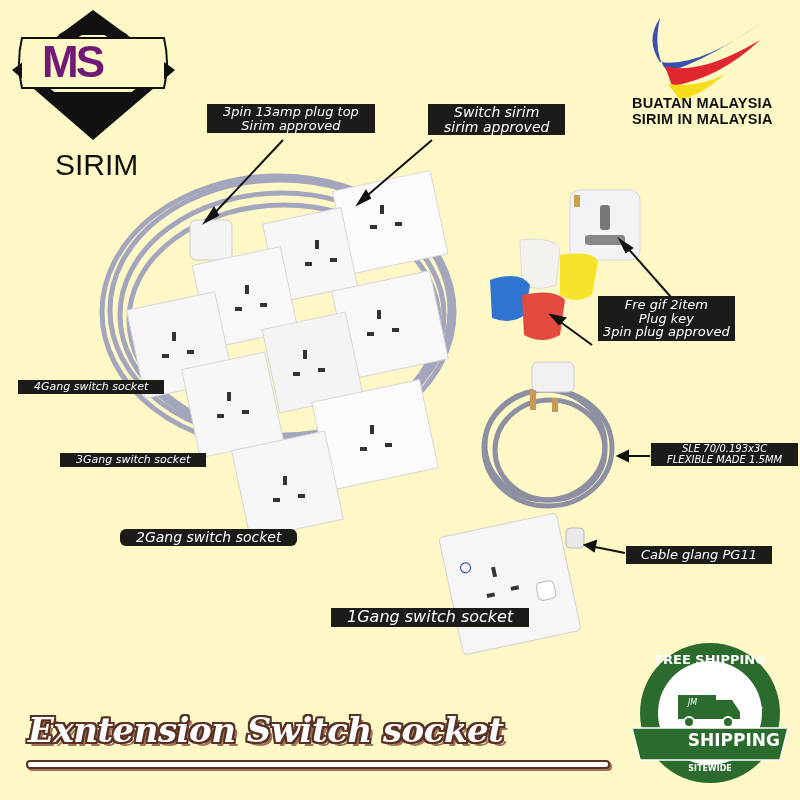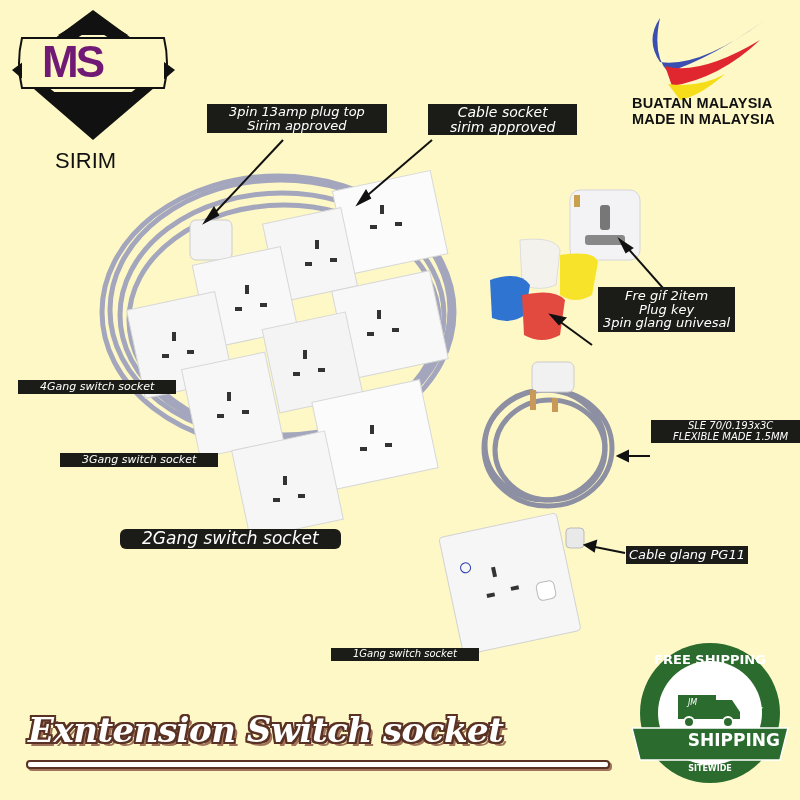--- a/index.html
+++ b/index.html
@@ -5,7 +5,7 @@
   html, body { margin:0; padding:0; }
   body { width:800px; height:800px; background:#fdf8c6; position:relative; overflow:hidden; font-family:"DejaVu Sans", sans-serif; }
   .abs { position:absolute; }
-  .label { position:absolute; background:#1b1b17; color:#fff; font-style:italic; font-family:"DejaVu Sans", sans-serif; padding:1px 22px; line-height:1.05; text-align:center; white-space:nowrap; }
+  .label { position:absolute; background:#1b1b17; color:#fff; font-style:italic; font-family:"DejaVu Sans", sans-serif; padding:1px 16px; line-height:1.05; text-align:center; white-space:nowrap; }
   .sirim-text { font-family:"Liberation Sans", sans-serif; font-size:22px; color:#111; }
   .made-text { font-family:"Liberation Sans", sans-serif; font-weight:bold; font-size:14.5px; color:#111; line-height:1.1; letter-spacing:0.2px; }
   .title { font-family:"DejaVu Serif", serif; font-weight:bold; font-style:italic; font-size:34px; color:#fff; letter-spacing:-0.5px;

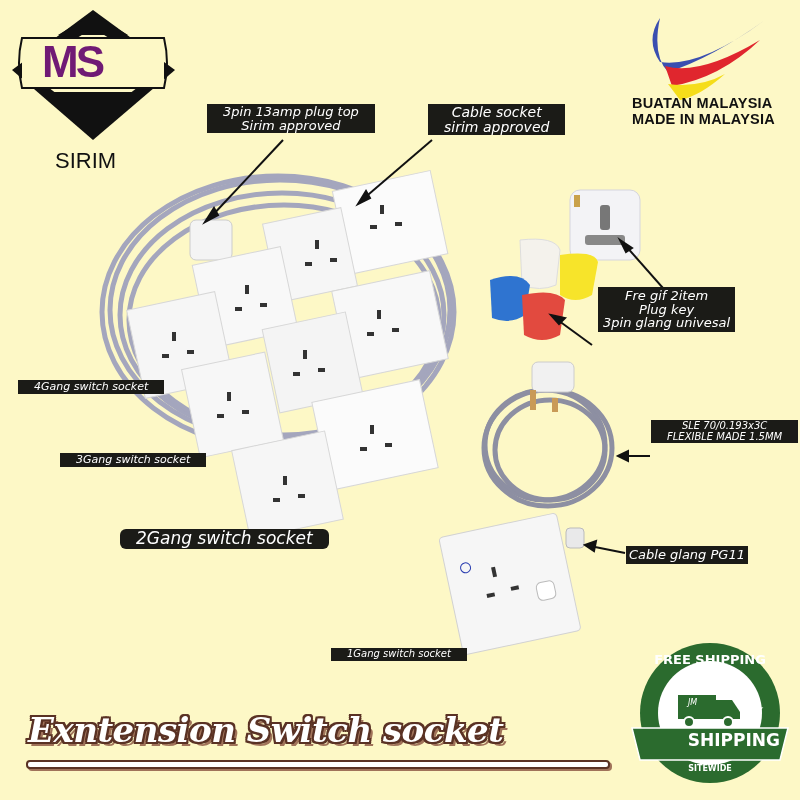--- a/index.html
+++ b/index.html
@@ -156,7 +156,7 @@
   <div>Sirim approved</div>
 </div>
 <div class="label" style="left:428px; top:104px; font-size:14px;">
-  <div>Cable socket</div>
+  <div>Switch sirim</div>
   <div>sirim approved</div>
 </div>
 <div class="label" style="left:598px; top:287px; font-size:13px; padding:2px 5px;">

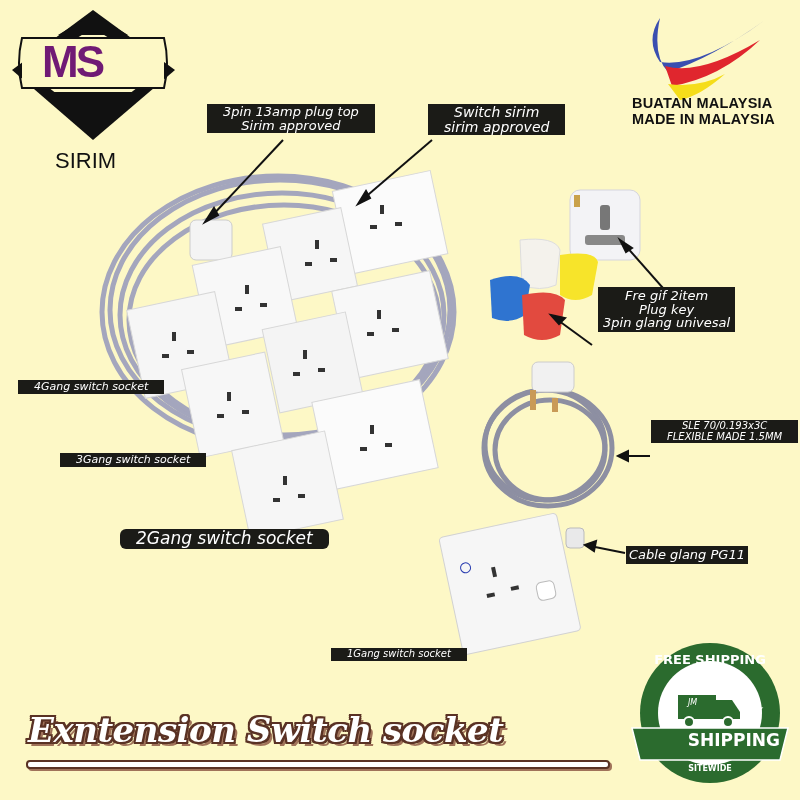--- a/index.html
+++ b/index.html
@@ -148,7 +148,7 @@
 
 <div class="abs made-text" style="left:632px; top:96px;">
   <div>BUATAN MALAYSIA</div>
-  <div>MADE IN MALAYSIA</div>
+  <div>SIRIM IN MALAYSIA</div>
 </div>
 
 <div class="label" style="left:207px; top:104px; font-size:13px;">

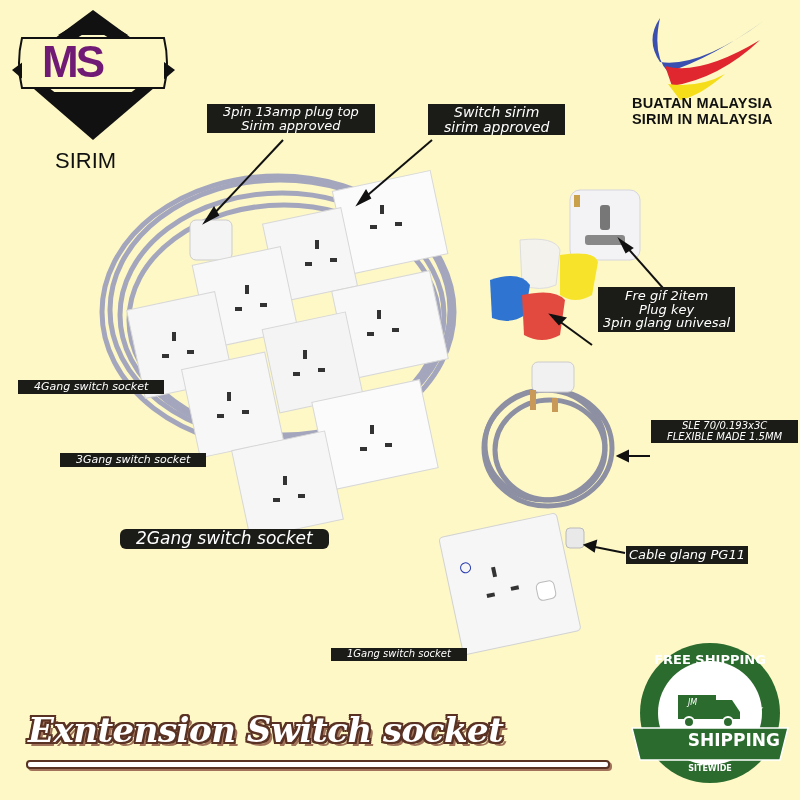--- a/index.html
+++ b/index.html
@@ -6,7 +6,7 @@
   body { width:800px; height:800px; background:#fdf8c6; position:relative; overflow:hidden; font-family:"DejaVu Sans", sans-serif; }
   .abs { position:absolute; }
   .label { position:absolute; background:#1b1b17; color:#fff; font-style:italic; font-family:"DejaVu Sans", sans-serif; padding:1px 16px; line-height:1.05; text-align:center; white-space:nowrap; }
-  .sirim-text { font-family:"Liberation Sans", sans-serif; font-size:22px; color:#111; }
+  .sirim-text { font-family:"Liberation Sans", sans-serif; font-size:30px; color:#111; }
   .made-text { font-family:"Liberation Sans", sans-serif; font-weight:bold; font-size:14.5px; color:#111; line-height:1.1; letter-spacing:0.2px; }
   .title { font-family:"DejaVu Serif", serif; font-weight:bold; font-style:italic; font-size:34px; color:#fff; letter-spacing:-0.5px;
     text-shadow: -2px -2px 0 #5a3224, 2px -2px 0 #5a3224, -2px 2px 0 #5a3224, 2px 2px 0 #5a3224, 0 -2px 0 #5a3224, 0 2px 0 #5a3224, -2px 0 0 #5a3224, 2px 0 0 #5a3224, 4px 4px 0 #a0735a; }

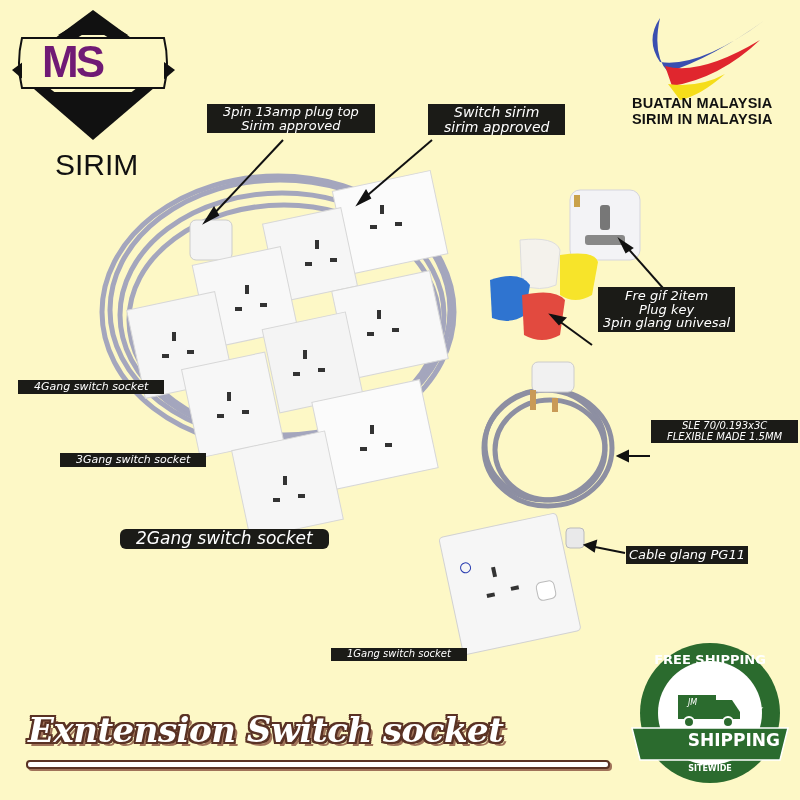--- a/index.html
+++ b/index.html
@@ -159,7 +159,7 @@
   <div>Switch sirim</div>
   <div>sirim approved</div>
 </div>
-<div class="label" style="left:598px; top:287px; font-size:13px; padding:2px 5px;">
+<div class="label" style="left:598px; top:296px; font-size:13px; padding:2px 5px;">
   <div>Fre gif 2item</div>
   <div>Plug key</div>
   <div>3pin glang univesal</div>

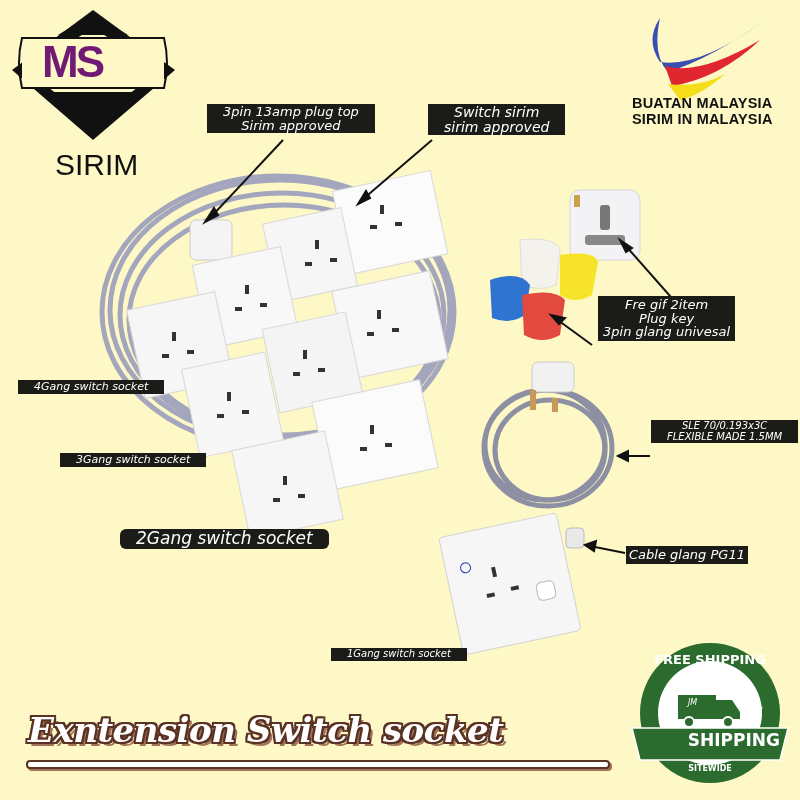--- a/index.html
+++ b/index.html
@@ -162,7 +162,7 @@
 <div class="label" style="left:598px; top:296px; font-size:13px; padding:2px 5px;">
   <div>Fre gif 2item</div>
   <div>Plug key</div>
-  <div>3pin glang univesal</div>
+  <div>3pin plug approved</div>
 </div>
 <div class="label" style="left:651px; top:420px; font-size:10px;">
   <div>SLE 70/0.193x3C</div>

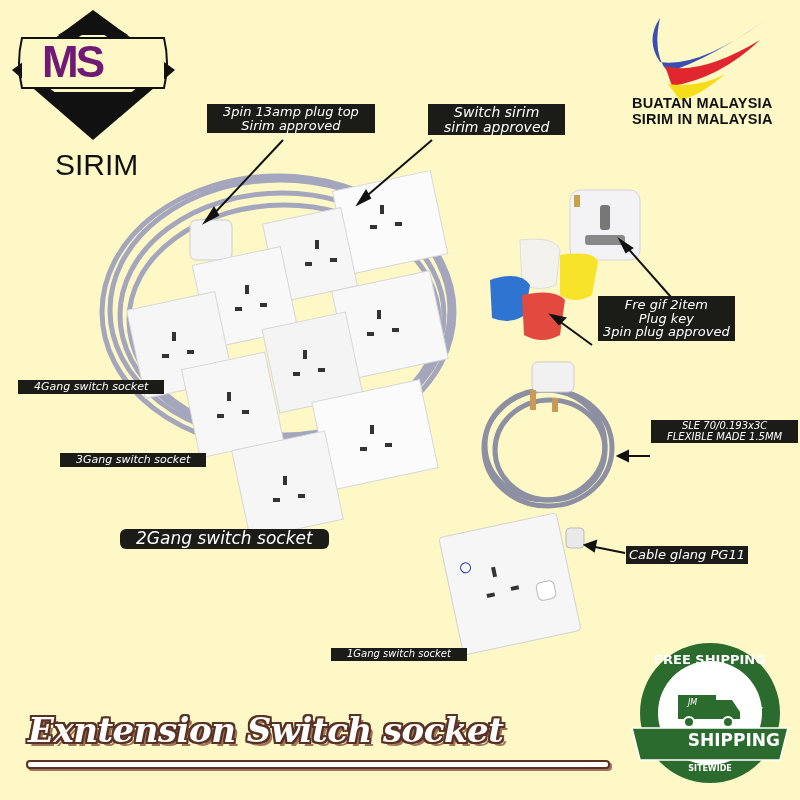--- a/index.html
+++ b/index.html
@@ -164,7 +164,7 @@
   <div>Plug key</div>
   <div>3pin plug approved</div>
 </div>
-<div class="label" style="left:651px; top:420px; font-size:10px;">
+<div class="label" style="left:651px; top:443px; font-size:10px;">
   <div>SLE 70/0.193x3C</div>
   <div>FLEXIBLE MADE 1.5MM</div>
 </div>

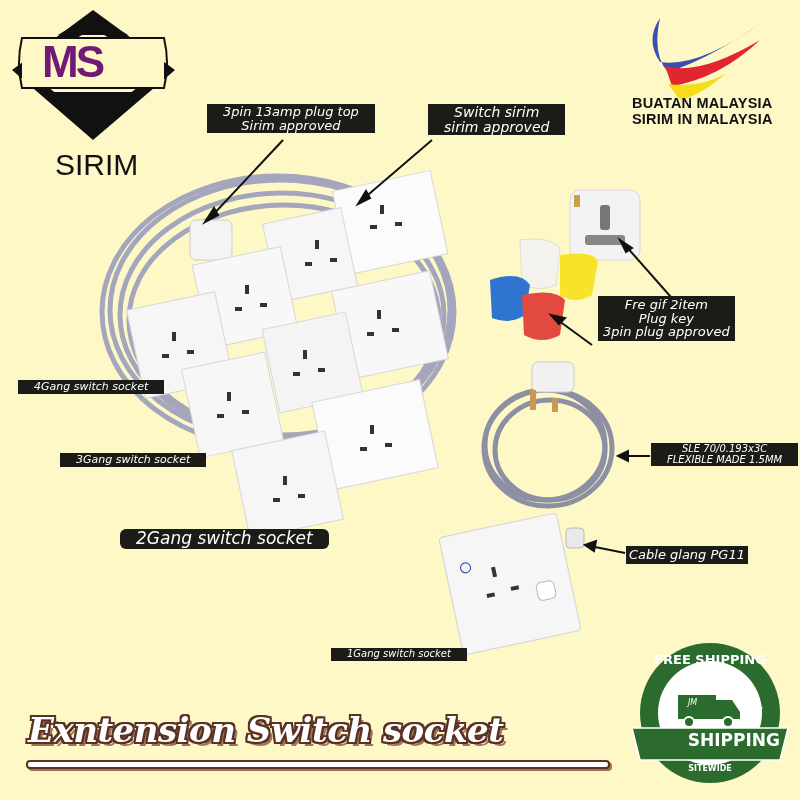--- a/index.html
+++ b/index.html
@@ -172,7 +172,7 @@
 
 <div class="label" style="left:18px; top:380px; font-size:11px;">4Gang switch socket</div>
 <div class="label" style="left:60px; top:453px; font-size:11px;">3Gang switch socket</div>
-<div class="label" style="left:120px; top:529px; font-size:17px;border-radius:6px;">2Gang switch socket</div>
+<div class="label" style="left:120px; top:529px; font-size:14px;border-radius:6px;">2Gang switch socket</div>
 <div class="label" style="left:331px; top:648px; font-size:10px;">1Gang switch socket</div>
 
 <div class="abs" style="left:650px; top:652px; width:120px; text-align:center; color:#fff; font-weight:bold; font-size:13px;">FREE SHIPPING</div>

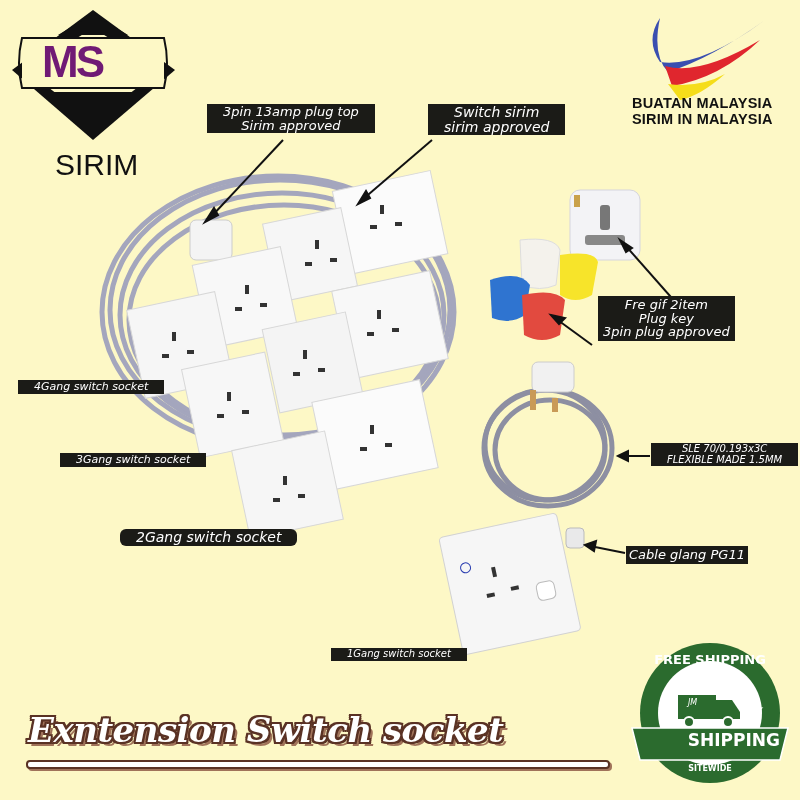--- a/index.html
+++ b/index.html
@@ -168,7 +168,7 @@
   <div>SLE 70/0.193x3C</div>
   <div>FLEXIBLE MADE 1.5MM</div>
 </div>
-<div class="label" style="left:626px; top:546px; font-size:13px; padding:2px 3px;">Cable glang PG11</div>
+<div class="label" style="left:626px; top:546px; font-size:13px; padding:2px 15px;">Cable glang PG11</div>
 
 <div class="label" style="left:18px; top:380px; font-size:11px;">4Gang switch socket</div>
 <div class="label" style="left:60px; top:453px; font-size:11px;">3Gang switch socket</div>

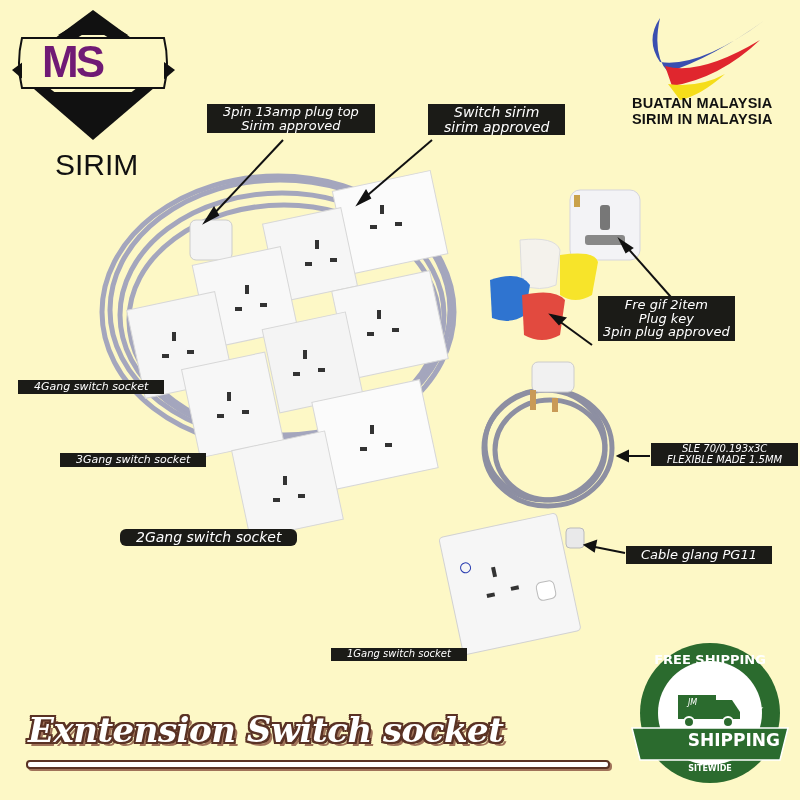--- a/index.html
+++ b/index.html
@@ -173,7 +173,7 @@
 <div class="label" style="left:18px; top:380px; font-size:11px;">4Gang switch socket</div>
 <div class="label" style="left:60px; top:453px; font-size:11px;">3Gang switch socket</div>
 <div class="label" style="left:120px; top:529px; font-size:14px;border-radius:6px;">2Gang switch socket</div>
-<div class="label" style="left:331px; top:648px; font-size:10px;">1Gang switch socket</div>
+<div class="label" style="left:331px; top:608px; font-size:16px;">1Gang switch socket</div>
 
 <div class="abs" style="left:650px; top:652px; width:120px; text-align:center; color:#fff; font-weight:bold; font-size:13px;">FREE SHIPPING</div>
 <div class="abs" style="left:640px; top:730px; width:140px; text-align:right; color:#fff; font-weight:bold; font-size:17px;">SHIPPING</div>

